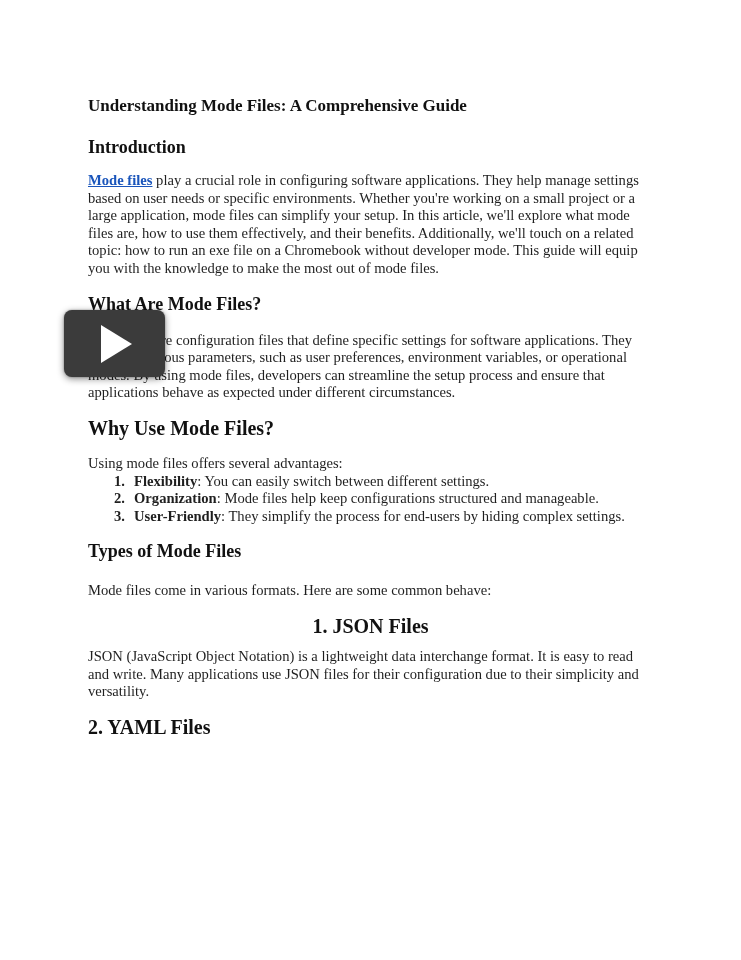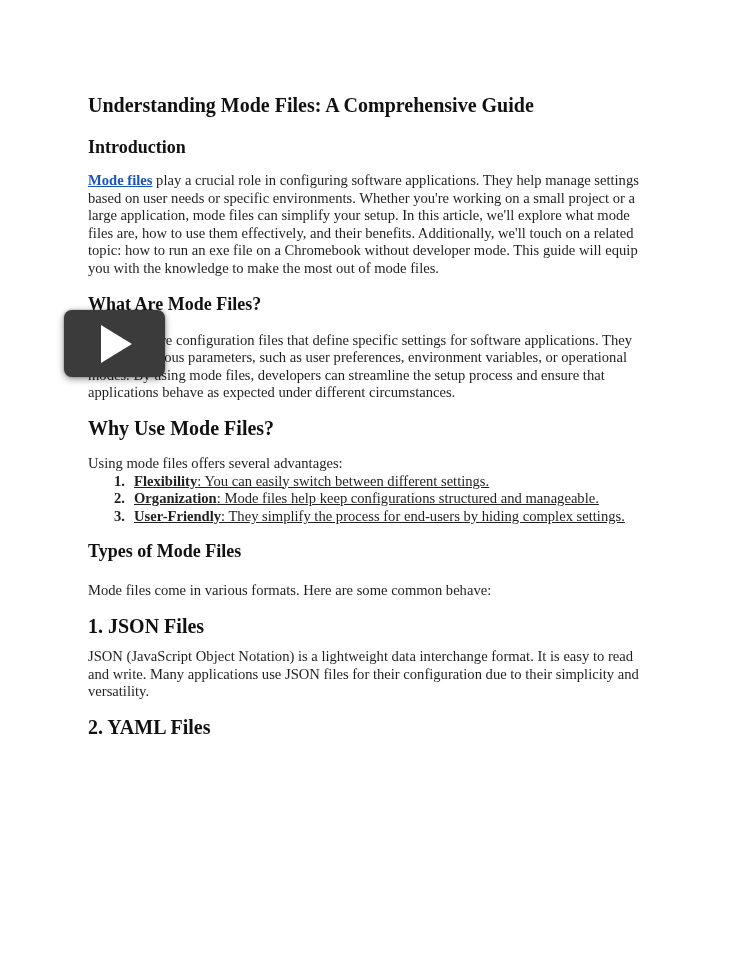--- a/index.html
+++ b/index.html
@@ -25,7 +25,7 @@
 
   h1.doc-title {
     font-family: "Liberation Serif", "DejaVu Serif", serif;
-    font-size: 20px;
+    font-size: 17px;
     line-height: 35px;
     font-weight: bold;
     color: var(--heading);

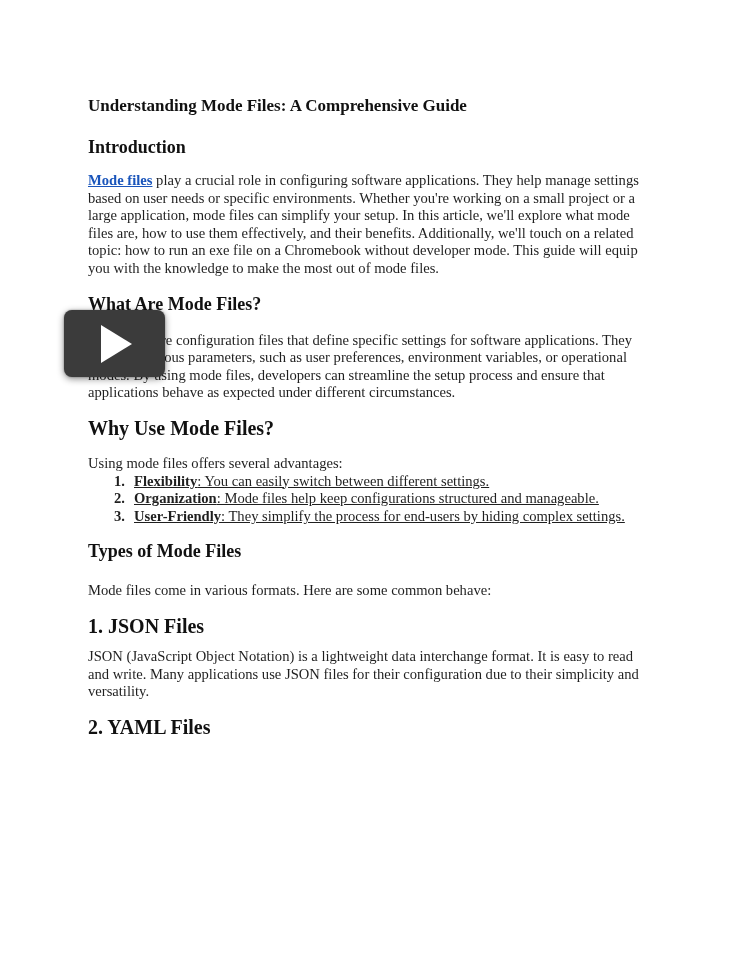--- a/index.html
+++ b/index.html
@@ -81,7 +81,7 @@
     font-weight: bold;
     flex: 0 0 auto;
   }
-  .oli .li-body { margin-left: 9px; text-decoration: underline; }
+  .oli .li-body { margin-left: 9px; }
   .oli .term { font-weight: bold; }
 
   .video-overlay {

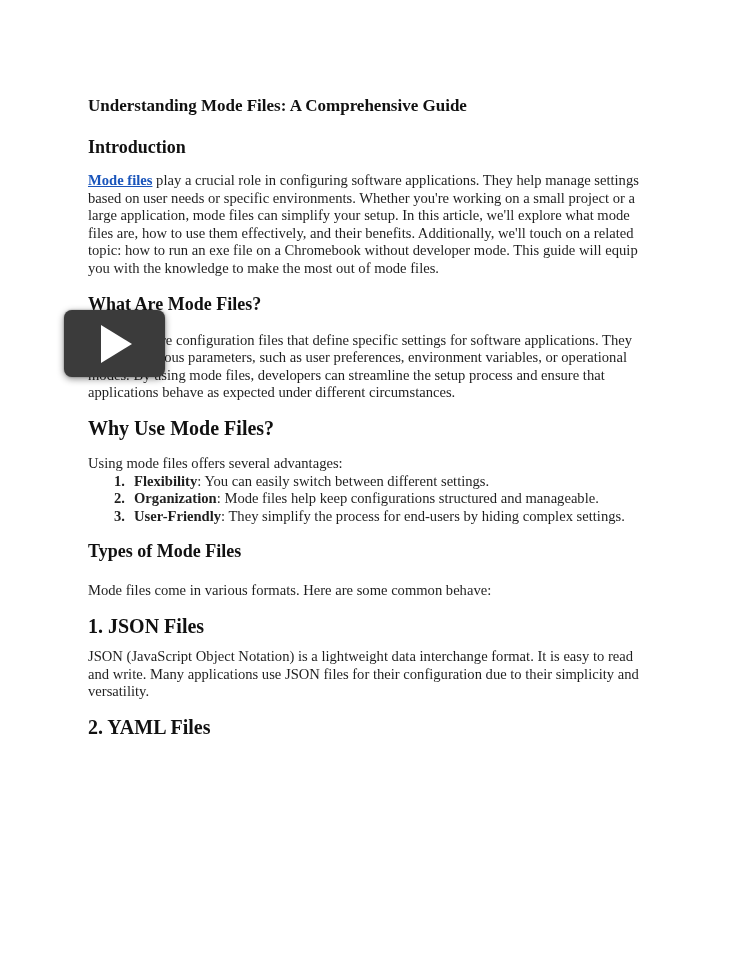--- a/index.html
+++ b/index.html
@@ -47,7 +47,7 @@
     color: var(--heading);
   }
   h3.sub-why  { margin: 0 0 17px 0; }
-  h3.sub-json { margin: 0 0 12px 0; }
+  h3.sub-json { margin: 0 0 12px 0; text-align: center; }
   h3.sub-yaml { margin: 0 0 14px 0; }
 
   p.body {

